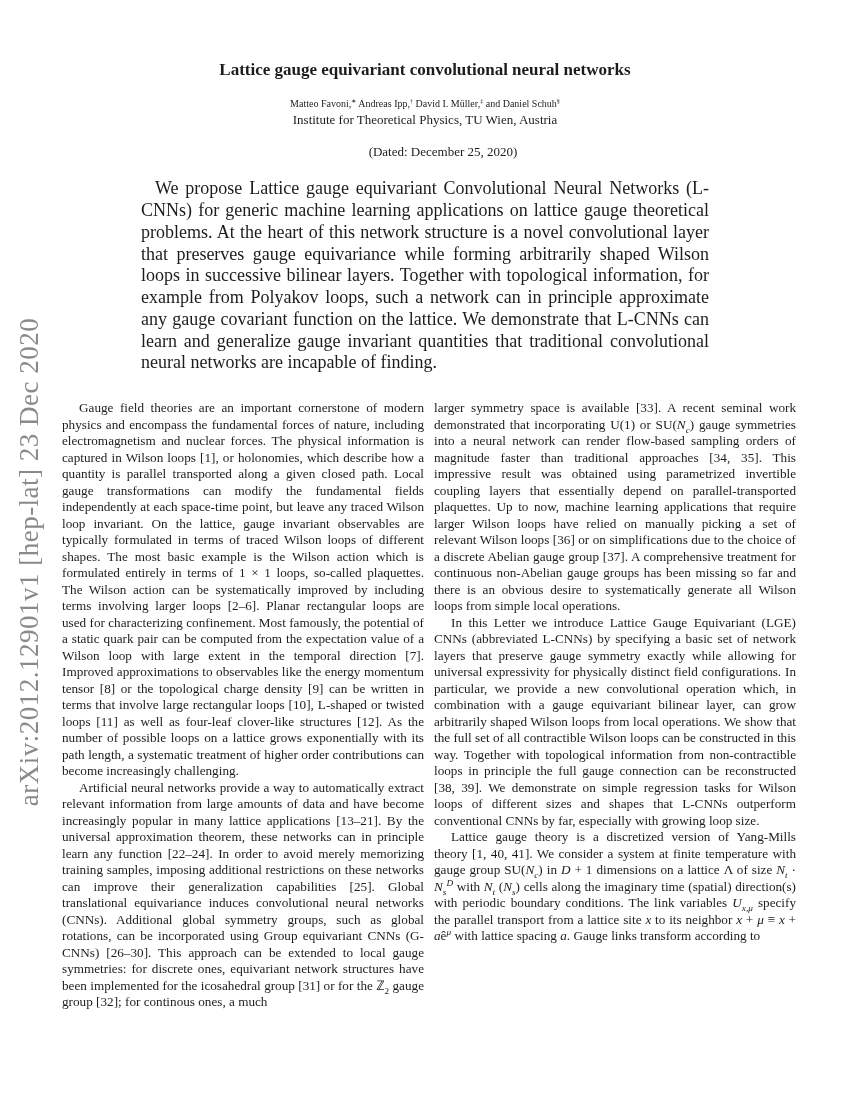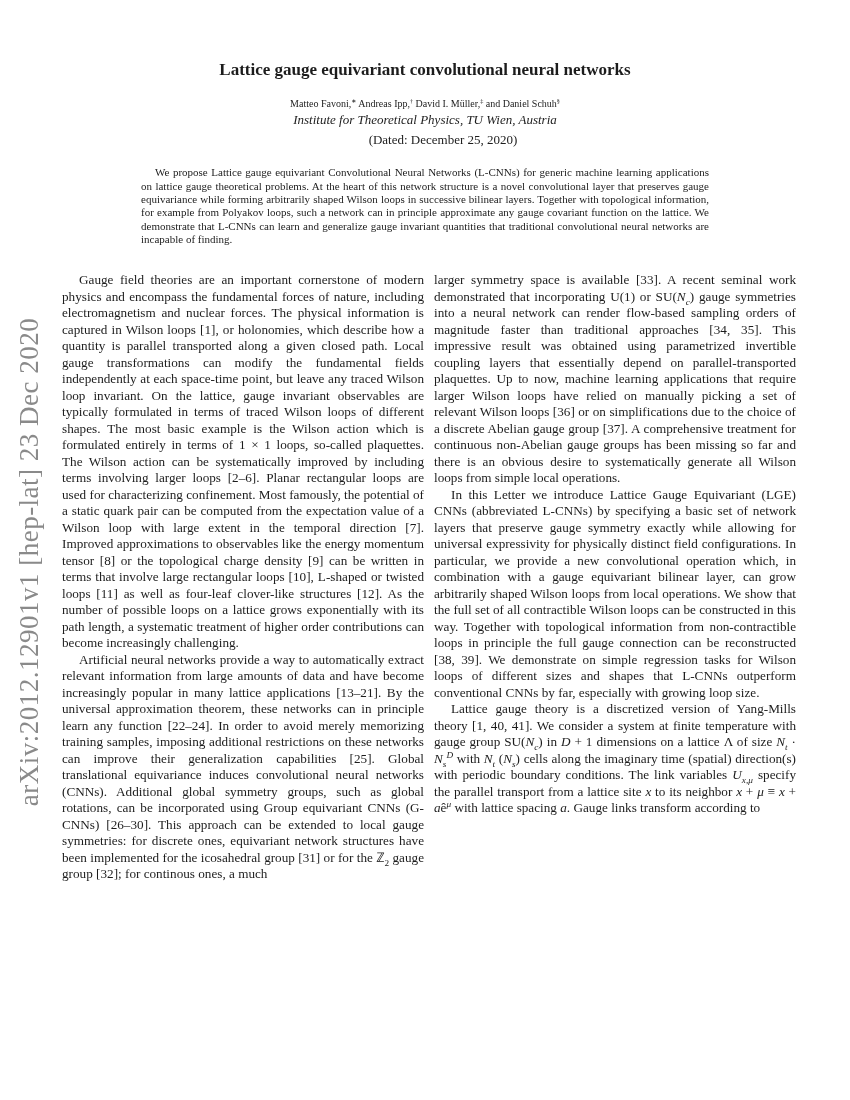--- a/index.html
+++ b/index.html
@@ -39,7 +39,6 @@
   .affiliation{
     margin-top:3px;
     text-align:center;
-    font-style:italic;
     font-size:13px;
   }
   .dateline{

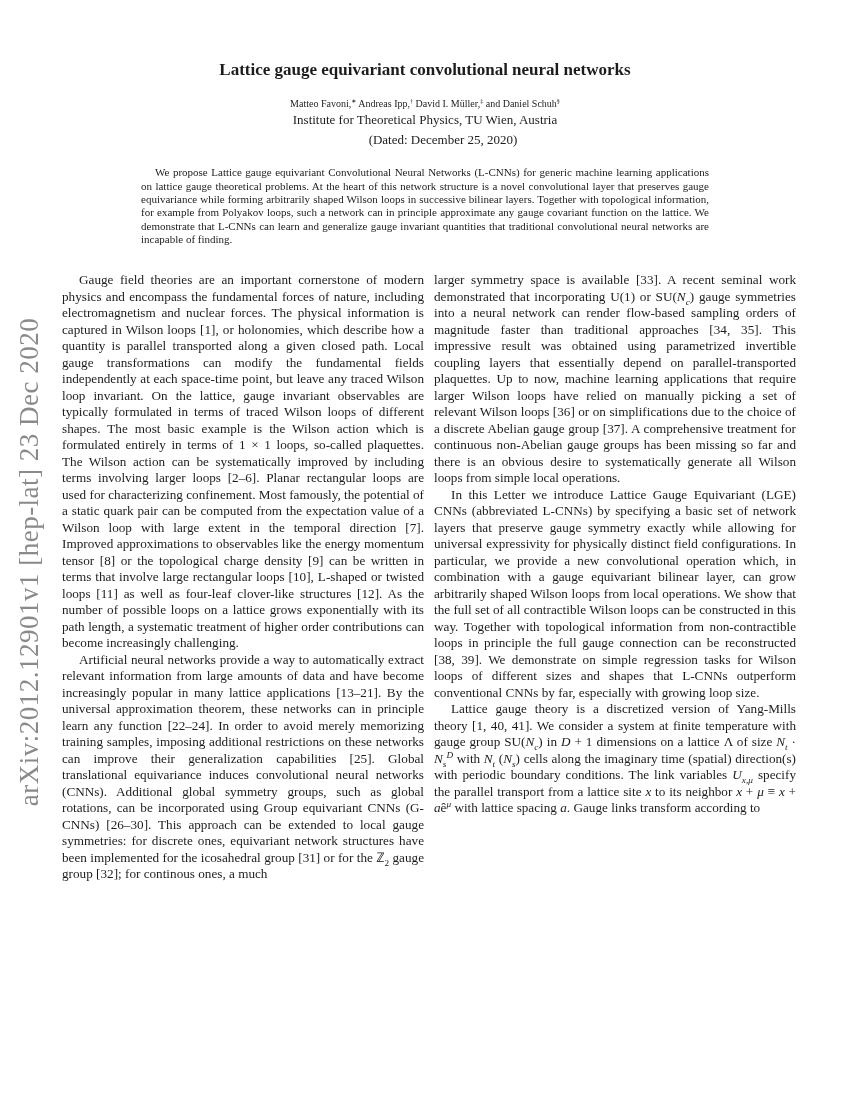--- a/index.html
+++ b/index.html
@@ -42,7 +42,7 @@
     font-size:13px;
   }
   .dateline{
-    margin-top:4px;
+    margin-top:16px;
     text-align:center;
     font-size:13px;
     padding-left:36px;

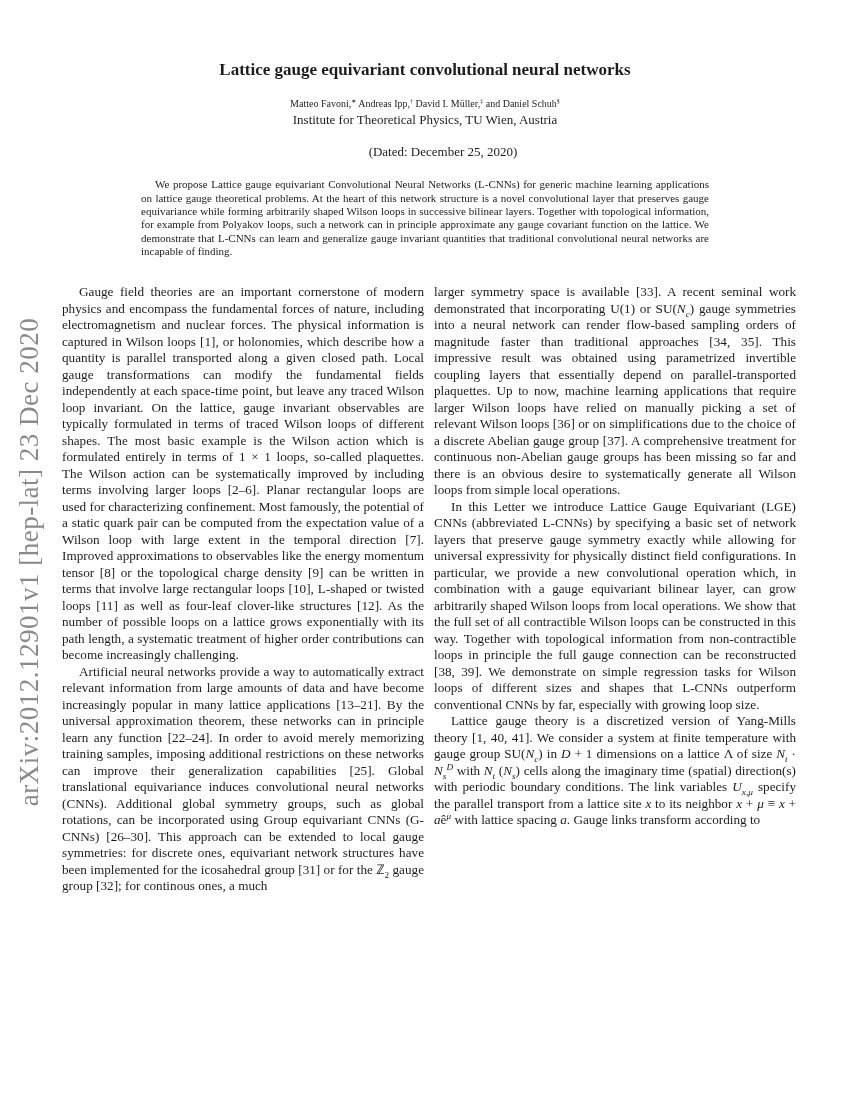--- a/index.html
+++ b/index.html
@@ -51,7 +51,7 @@
   .abstract{
     width:568px;
     margin:18px auto 0;
-    font-size:11px;
+    font-size:18px;
     line-height:1.21;
     text-align:justify;
     text-indent:14px;

